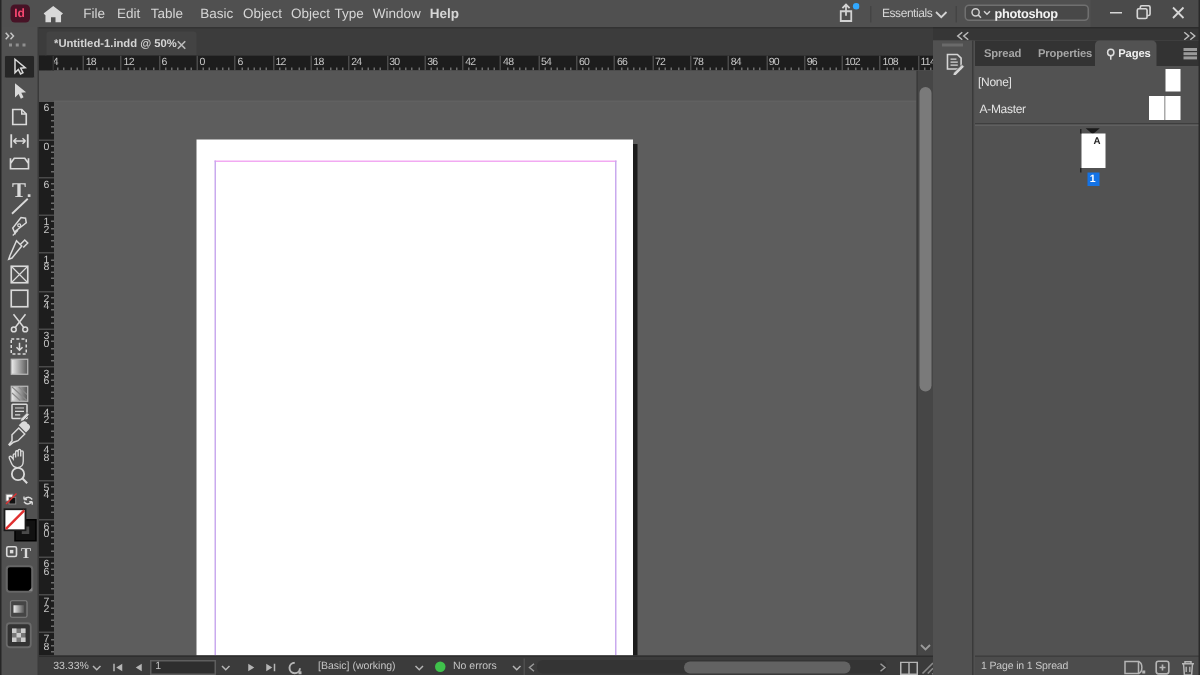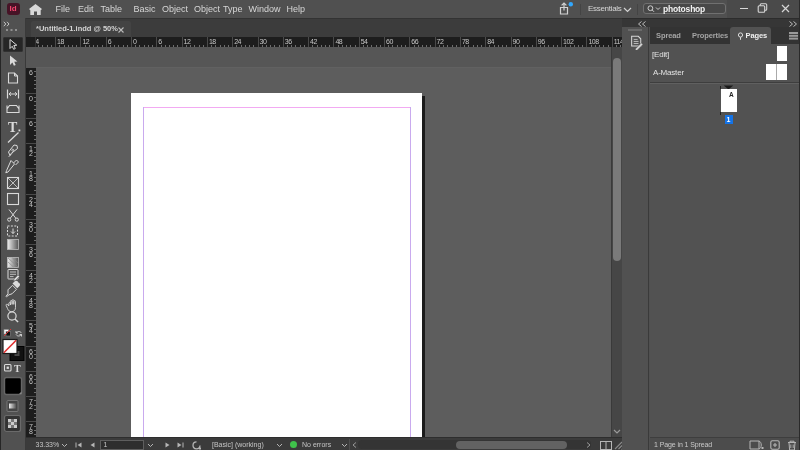--- a/index.html
+++ b/index.html
@@ -27,7 +27,7 @@
   <div class="abs mi" style="left:194px;top:3.5px;">Object</div>
   <div class="abs mi" style="left:223px;top:3.5px;">Type</div>
   <div class="abs mi" style="left:248.5px;top:3.5px;">Window</div>
-  <div class="abs mi" style="left:286.5px;top:3.5px;">Help</div>
+  <div class="abs mi" style="left:286.5px;top:3.5px;font-weight:bold;">Help</div>
   <div class="abs" style="left:727px;top:0;width:73px;height:18px;background:#4a4a4a;"></div>
 
   <svg class="abs" style="left:557px;top:2px;" width="16" height="14" viewBox="0 0 16 14">

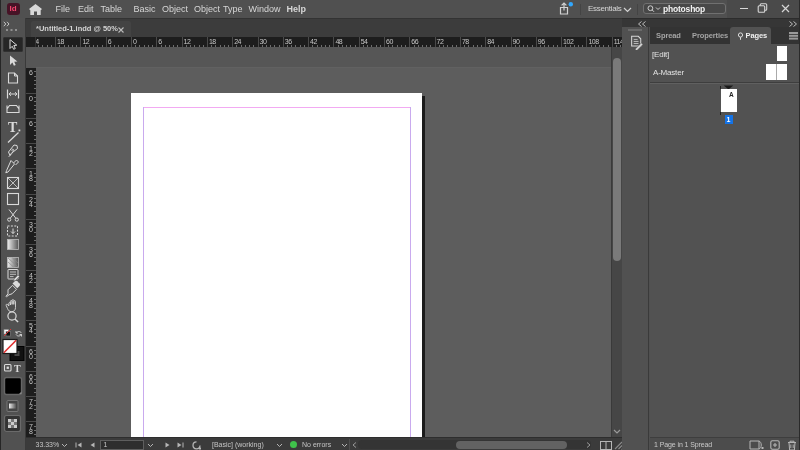--- a/index.html
+++ b/index.html
@@ -516,7 +516,7 @@
     <div class="abs" style="left:95.5px;top:4px;font-size:7.5px;color:#f0f0f0;font-weight:bold;letter-spacing:-0.1px;">Pages</div>
     <div class="abs" style="left:139px;top:5px;width:9px;height:1.5px;background:#9a9a9a;box-shadow:0 2.8px 0 #9a9a9a,0 5.6px 0 #9a9a9a;"></div>
   </div>
-  <div class="abs" style="left:2px;top:23px;font-size:8px;color:#e2e2e2;letter-spacing:-0.2px;">[Edit]</div>
+  <div class="abs" style="left:2px;top:23px;font-size:8px;color:#e2e2e2;letter-spacing:-0.2px;">[None]</div>
   <div class="abs" style="left:127px;top:19px;width:10px;height:15px;background:#fff;"></div>
   <div class="abs" style="left:3px;top:41px;font-size:8px;color:#e2e2e2;letter-spacing:-0.2px;">A-Master</div>
   <div class="abs" style="left:116px;top:37px;width:21px;height:15.5px;background:#fff;"></div>

